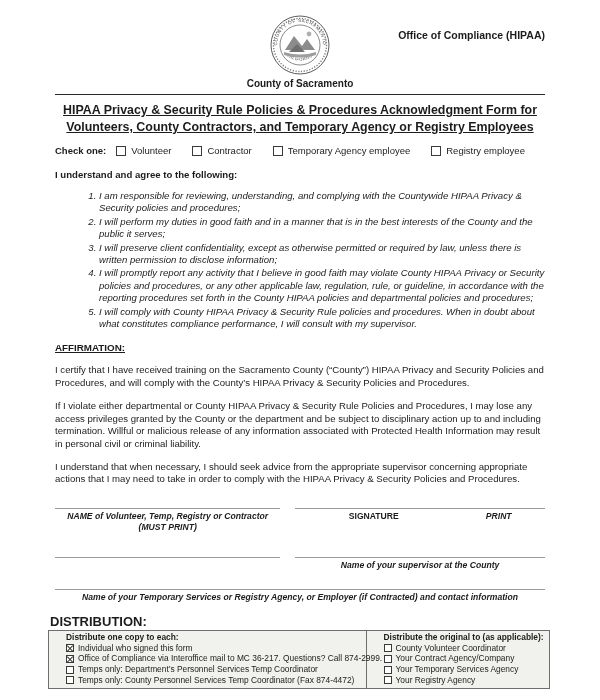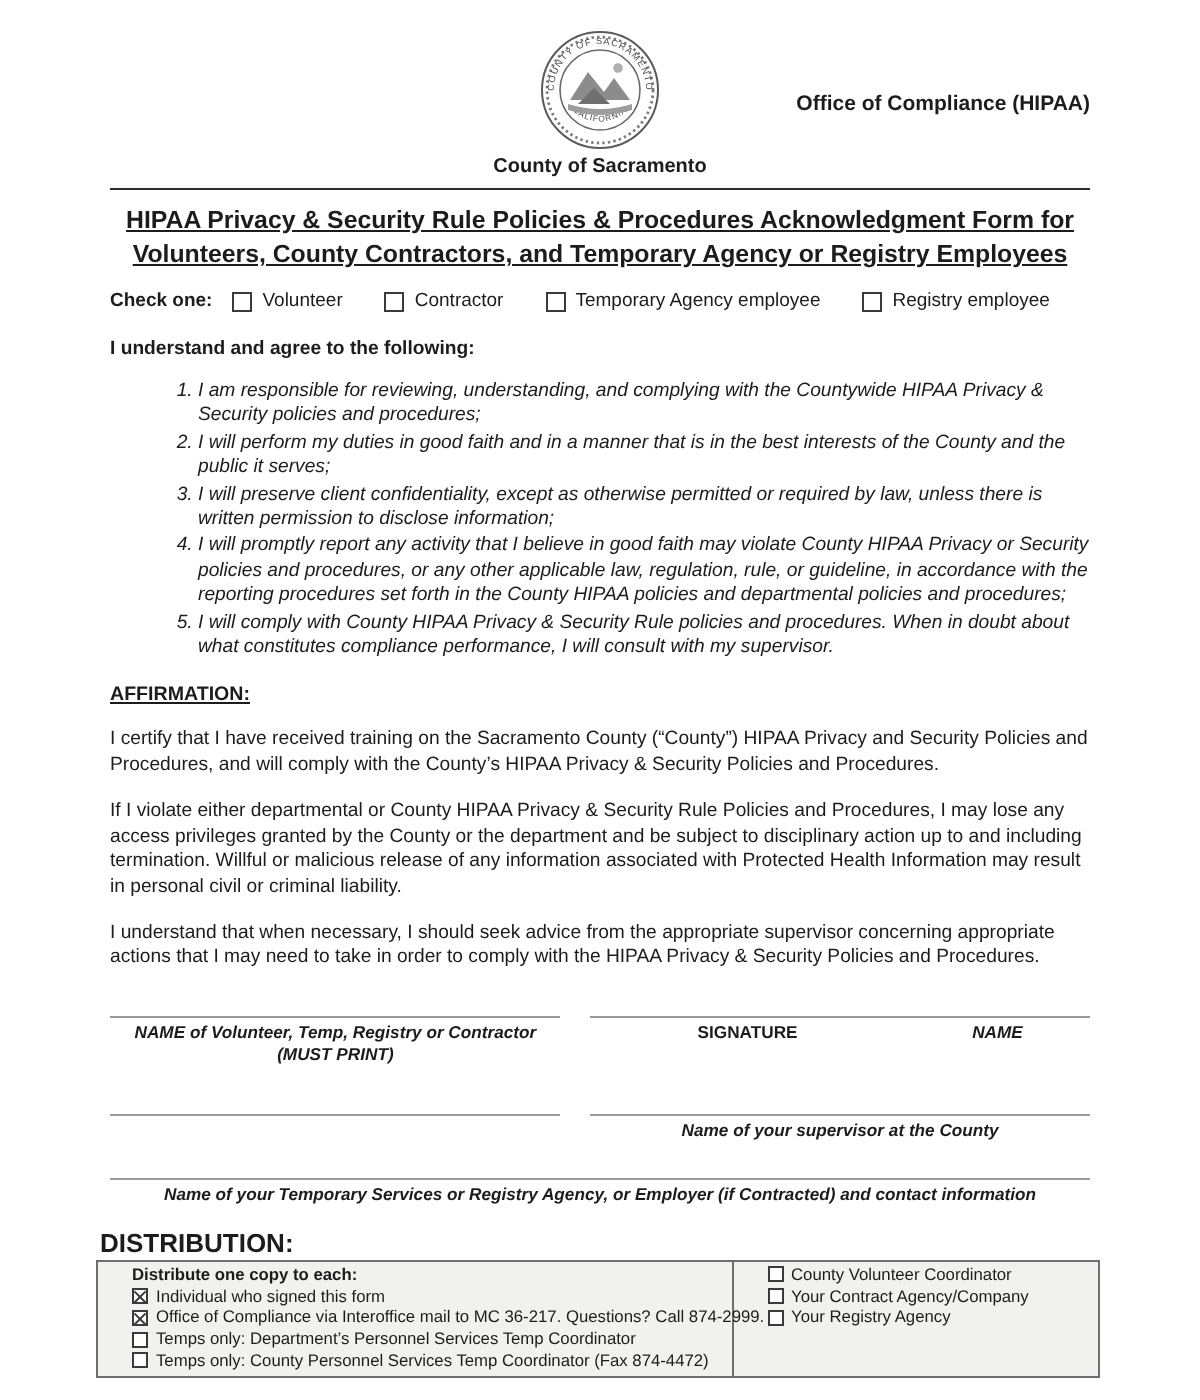--- a/index.html
+++ b/index.html
@@ -16,7 +16,7 @@
   
   .hdr { position: relative; height: 80px; }
   .hdr-office {
-    position: absolute; right: 0; top: 32px;
+    position: absolute; right: 0; top: 15px;
     font-size: 10.5px; font-weight: bold;
   }
   .hdr-seal { position: absolute; left: 50%; transform: translateX(-50%); top: 0; }

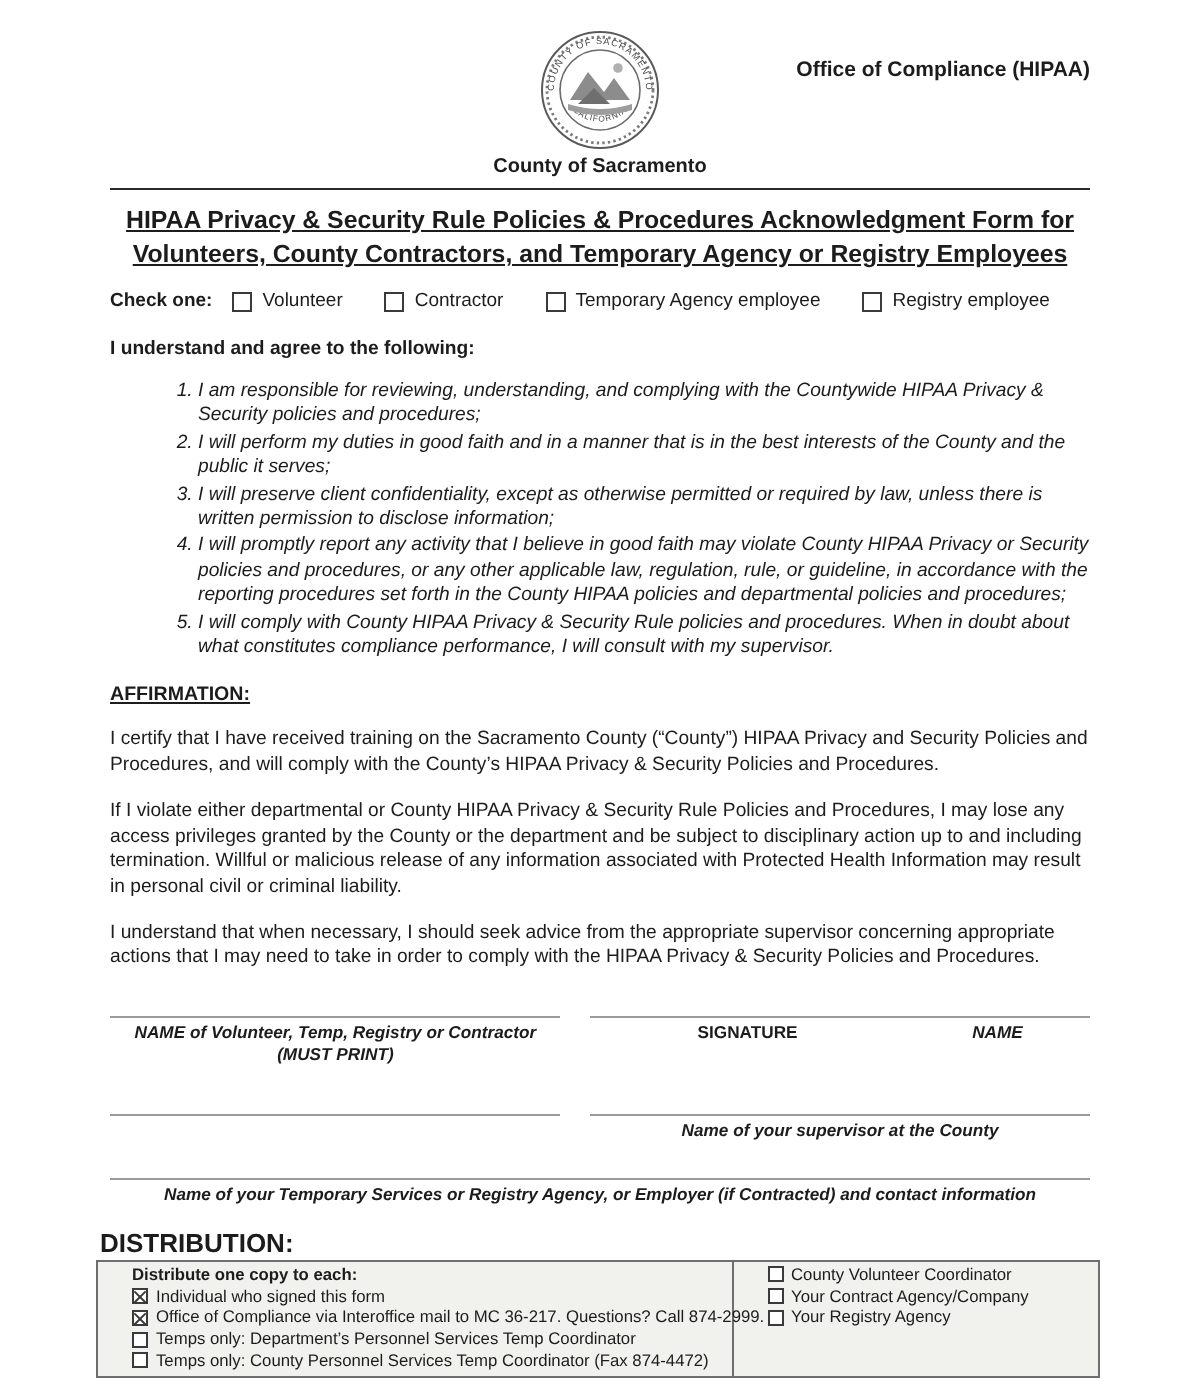--- a/index.html
+++ b/index.html
@@ -203,7 +203,7 @@
         <span class="sig-line"></span>
         <div class="sig-dual">
           <span class="sg">SIGNATURE</span>
-          <span class="dt">NAME</span>
+          <span class="dt">PRINT</span>
         </div>
       </div>
     </div>

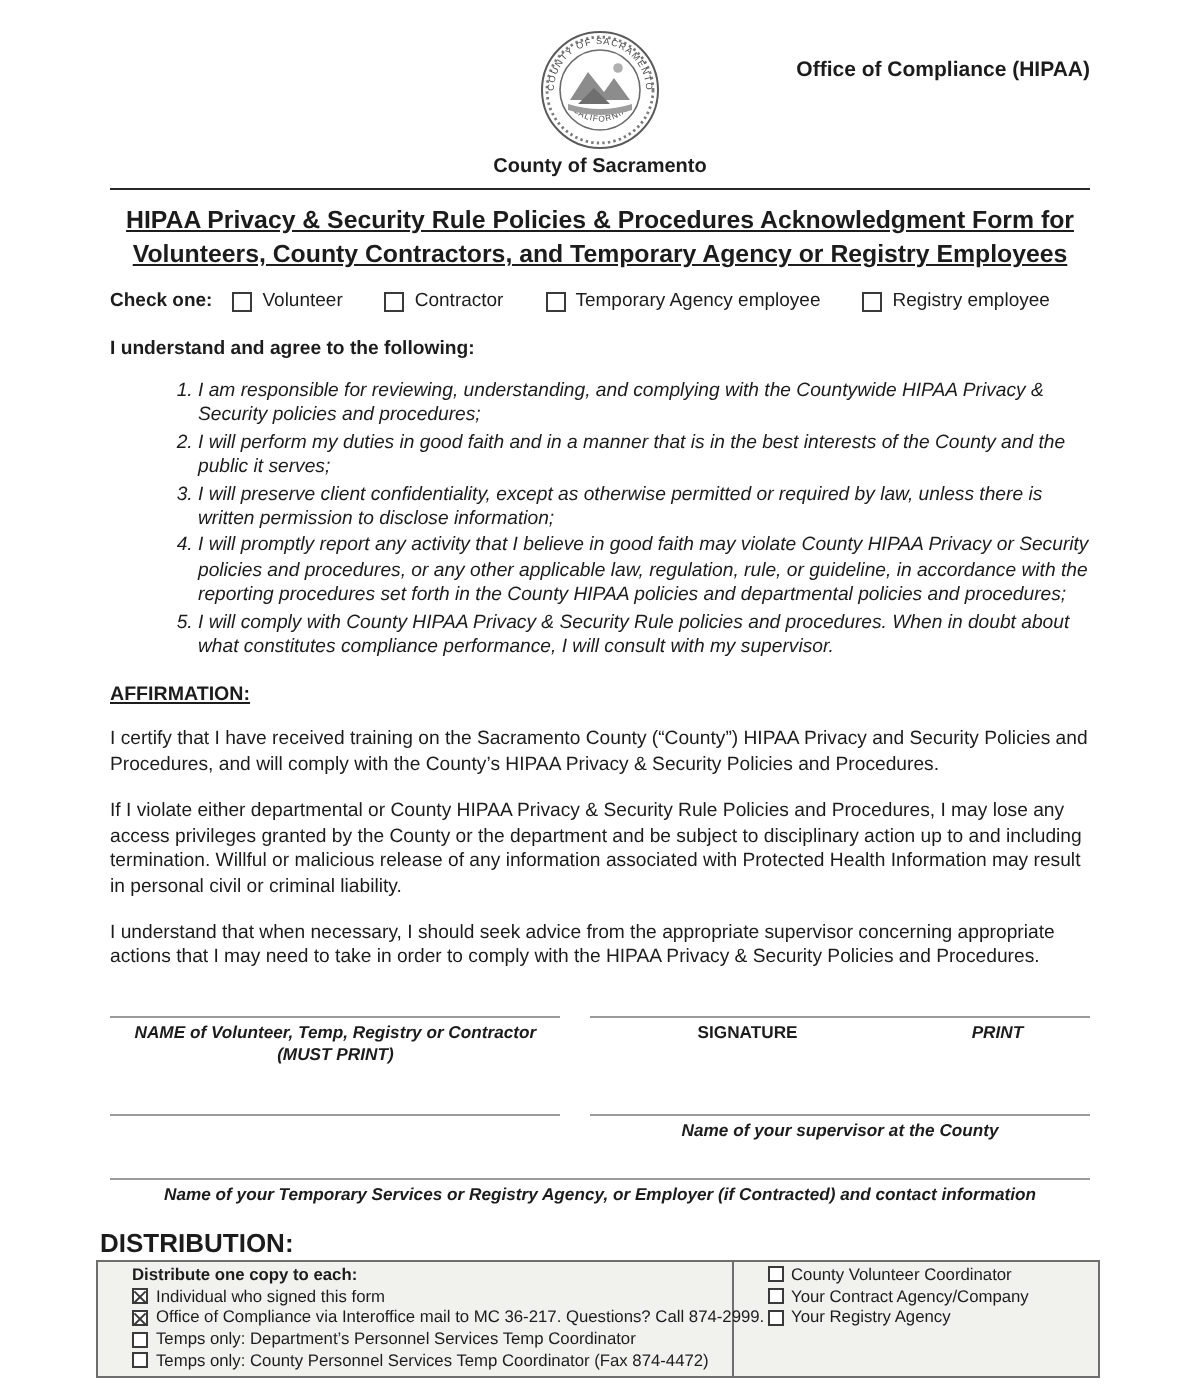--- a/index.html
+++ b/index.html
@@ -246,6 +246,7 @@
       </div>
     </div>
     <div class="dist-col right">
+      <div class="dist-header">Distribute the original to (as applicable):</div>
       <div class="dist-item">
         <span class="cb small"></span>
         <span>County Volunteer Coordinator</span>

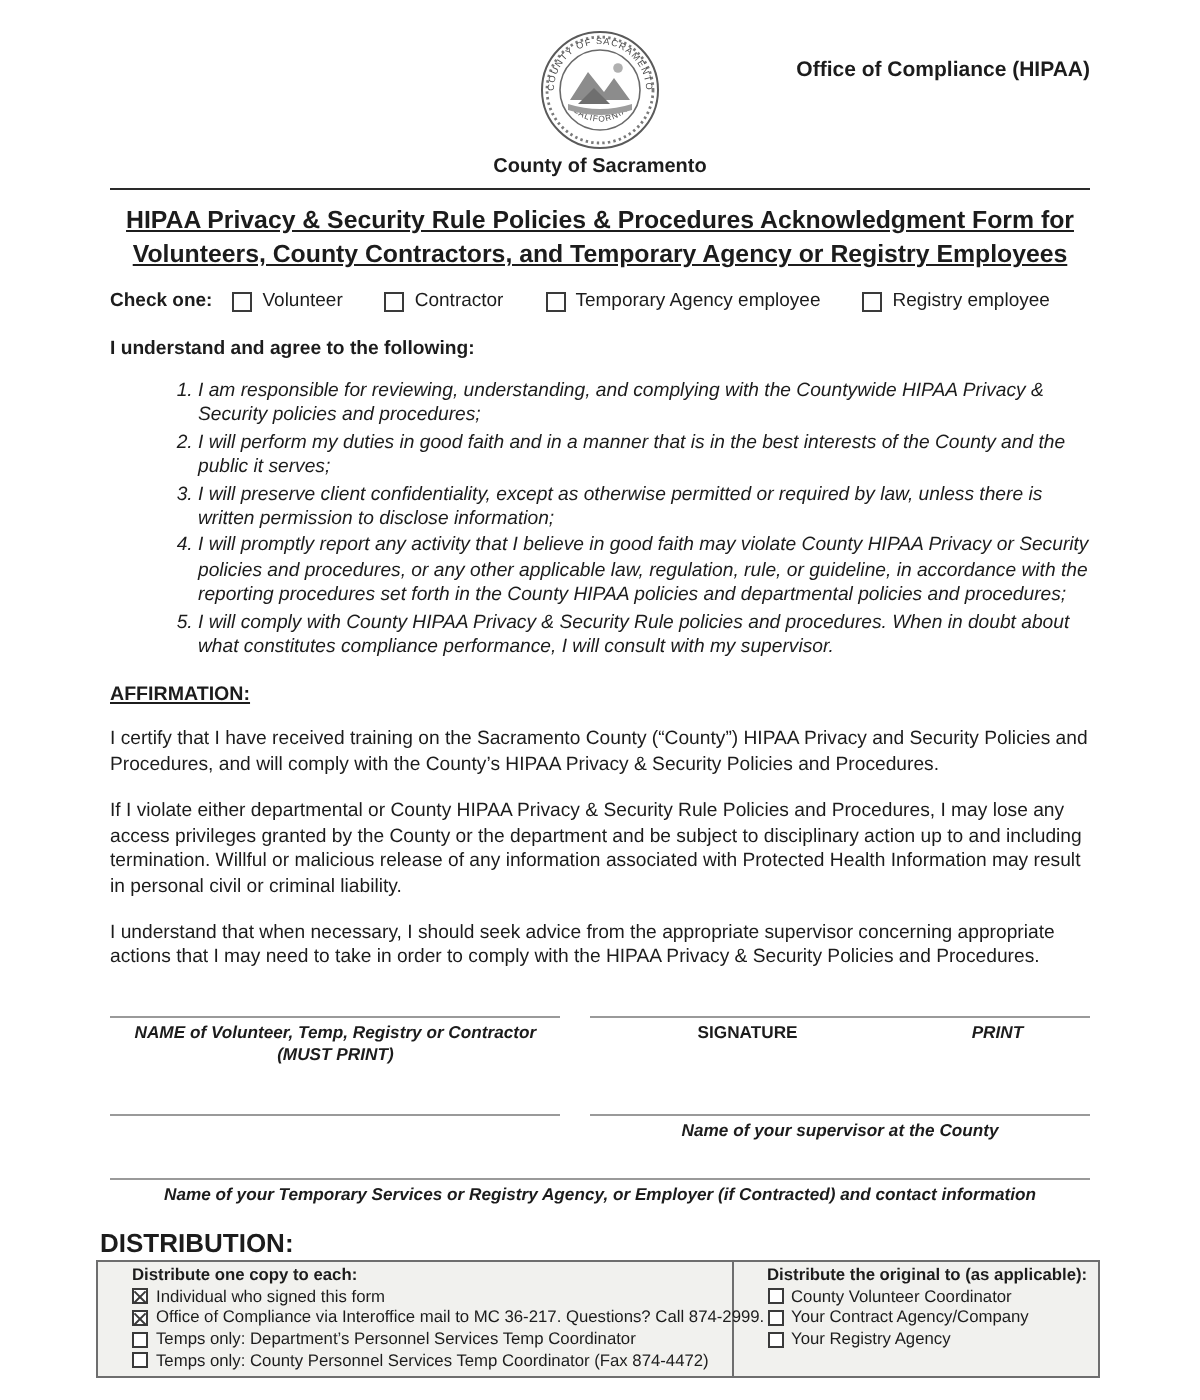--- a/index.html
+++ b/index.html
@@ -257,6 +257,10 @@
       </div>
       <div class="dist-item">
         <span class="cb small"></span>
+        <span>Your Temporary Services Agency</span>
+      </div>
+      <div class="dist-item">
+        <span class="cb small"></span>
         <span>Your Registry Agency</span>
       </div>
     </div>

